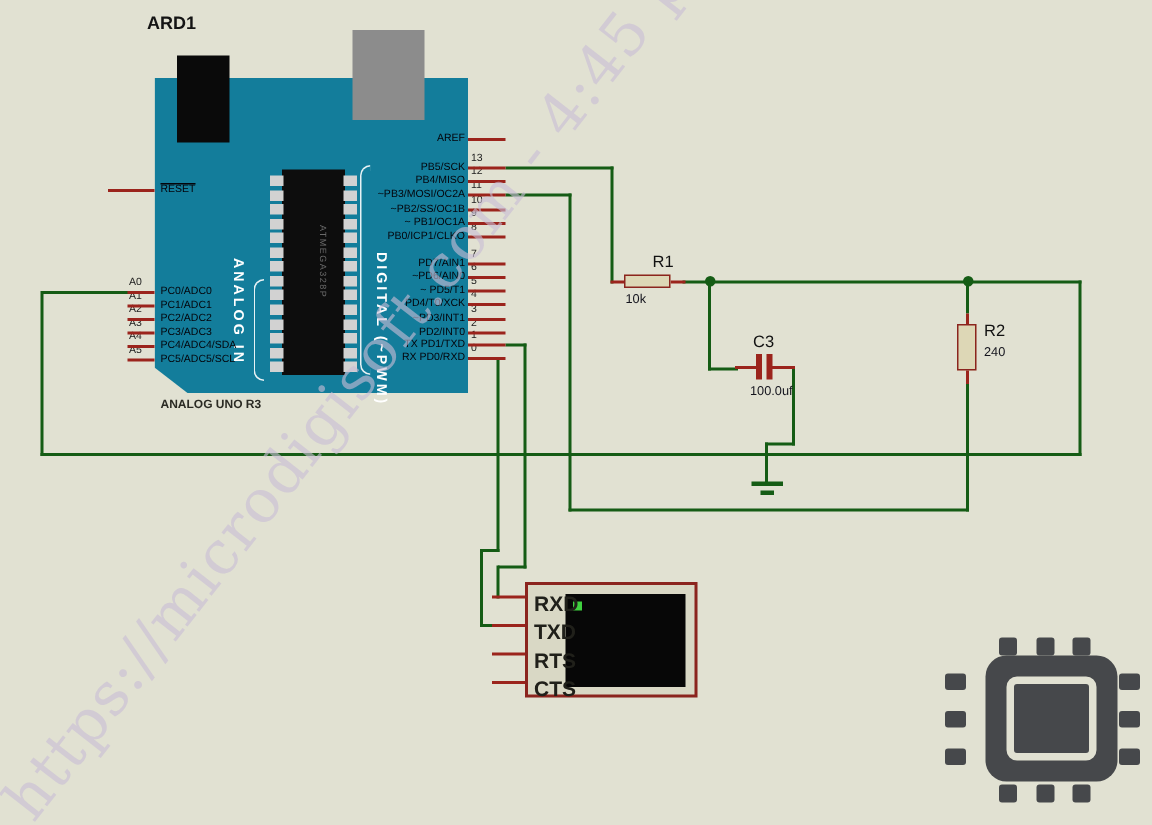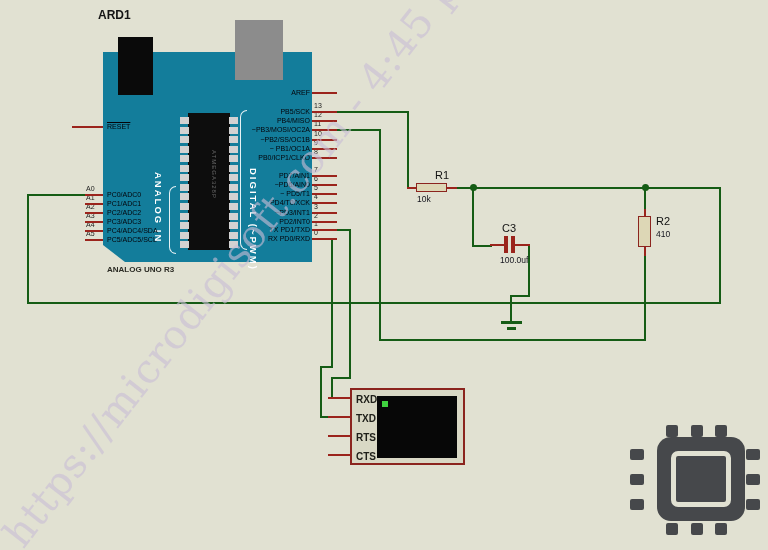--- a/index.html
+++ b/index.html
@@ -199,7 +199,7 @@
   <div class="abs" style="left:638px;top:216px;width:13px;height:31px;background:#ddd7b6;
        border:1.5px solid #8b241e;box-sizing:border-box;z-index:32;"></div>
   <div class="reflabel" style="left:656px;top:215px;text-align:center;">R2</div>
-  <div class="vallabel" style="left:656px;top:229px;">410</div>
+  <div class="vallabel" style="left:656px;top:229px;">240</div>
 
   <div class="abs" style="left:504px;top:236px;width:4px;height:17px;background:#9b241c;z-index:32;"></div>
   <div class="abs" style="left:511px;top:236px;width:4px;height:17px;background:#9b241c;z-index:32;"></div>

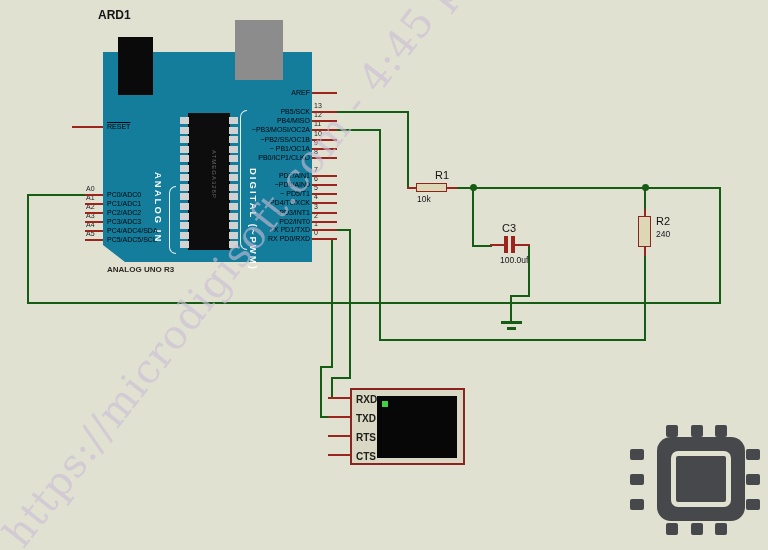--- a/index.html
+++ b/index.html
@@ -28,7 +28,7 @@
     font-family:"DejaVu Serif",serif;font-size:40px;letter-spacing:1px;
     color:rgba(200,189,213,.62);white-space:nowrap;z-index:40;
   }
-  .termlabel{position:absolute;font-size:10px;font-weight:600;color:#20201a;z-index:34;}
+  .termlabel{position:absolute;font-size:14px;font-weight:600;color:#20201a;z-index:34;}
 </style>
 </head>
 <body>

